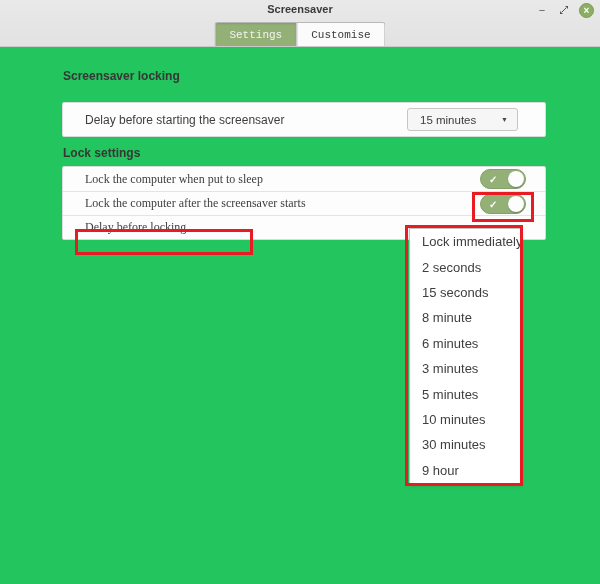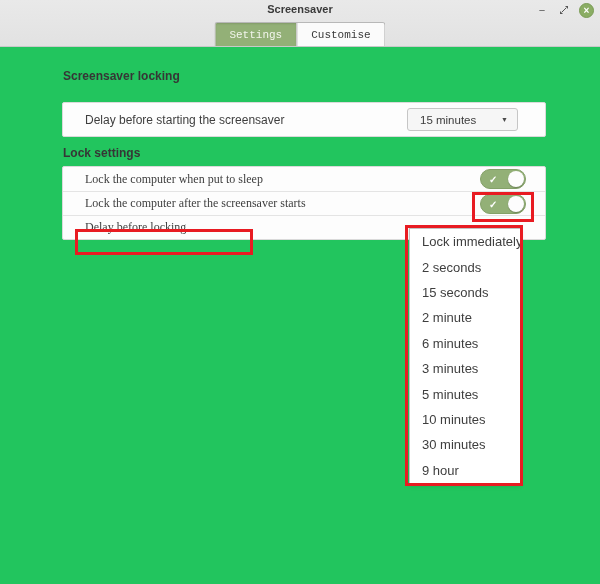--- a/index.html
+++ b/index.html
@@ -185,7 +185,7 @@
     <div class="menu-item">Lock immediately</div>
     <div class="menu-item">2 seconds</div>
     <div class="menu-item">15 seconds</div>
-    <div class="menu-item">2 minute</div>
+    <div class="menu-item">8 minute</div>
     <div class="menu-item">6 minutes</div>
     <div class="menu-item">3 minutes</div>
     <div class="menu-item">5 minutes</div>

